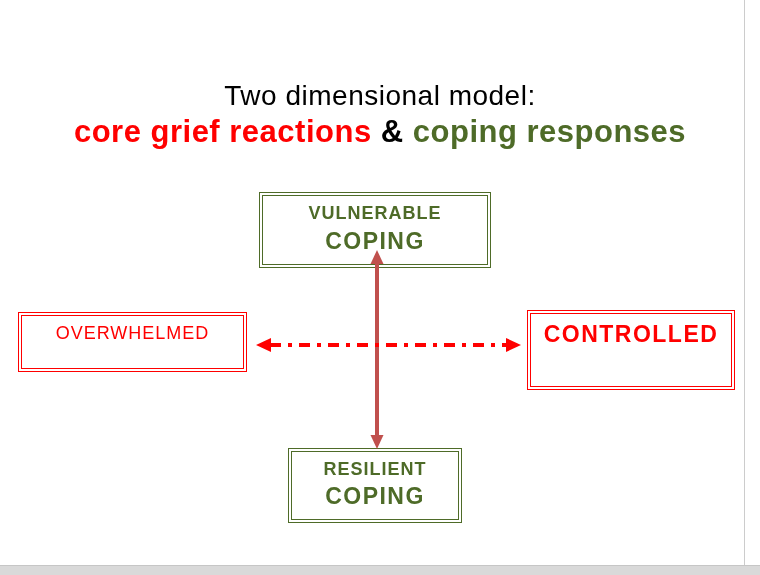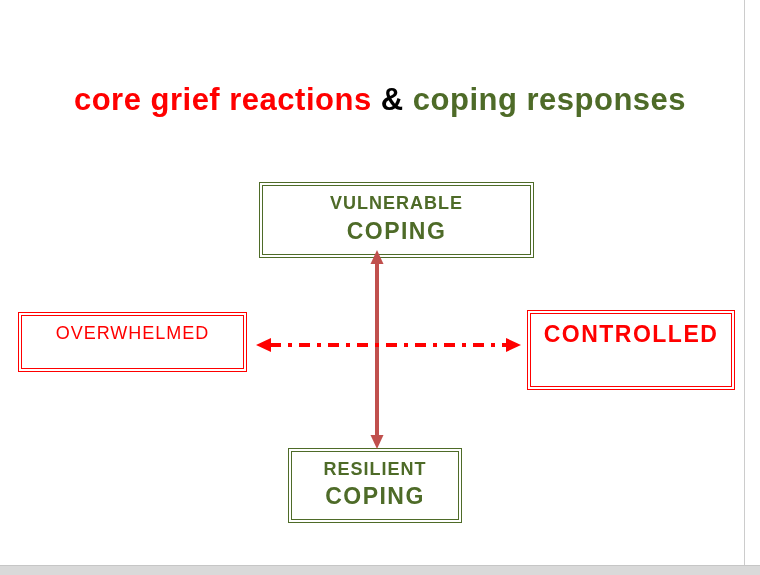--- a/index.html
+++ b/index.html
@@ -63,6 +63,7 @@
 <div class="stage">
 
   <div class="title">
+    <div class="t1">Two dimensional model:</div>
     <div class="t2"><span class="red">core grief reactions</span><span class="blk"> &amp; </span><span class="grn">coping responses</span></div>
   </div>
 

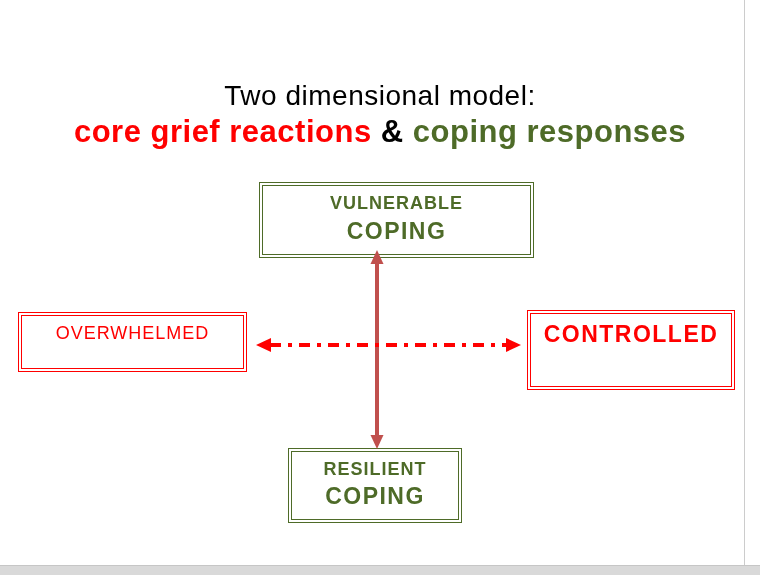--- a/index.html
+++ b/index.html
@@ -39,7 +39,7 @@
   .box.red .l1{color:var(--bright-red);font-weight:400;}
   .box.red .l2{color:var(--bright-red);}
 
-  .box-top{left:259px;top:182px;width:275px;height:76px;}
+  .box-top{left:259px;top:192px;width:232px;height:76px;}
   .box-left{left:18px;top:312px;width:229px;height:60px;}
   .box-right{left:527px;top:310px;width:208px;height:80px;}
   .box-bottom{left:288px;top:448px;width:174px;height:75px;}

